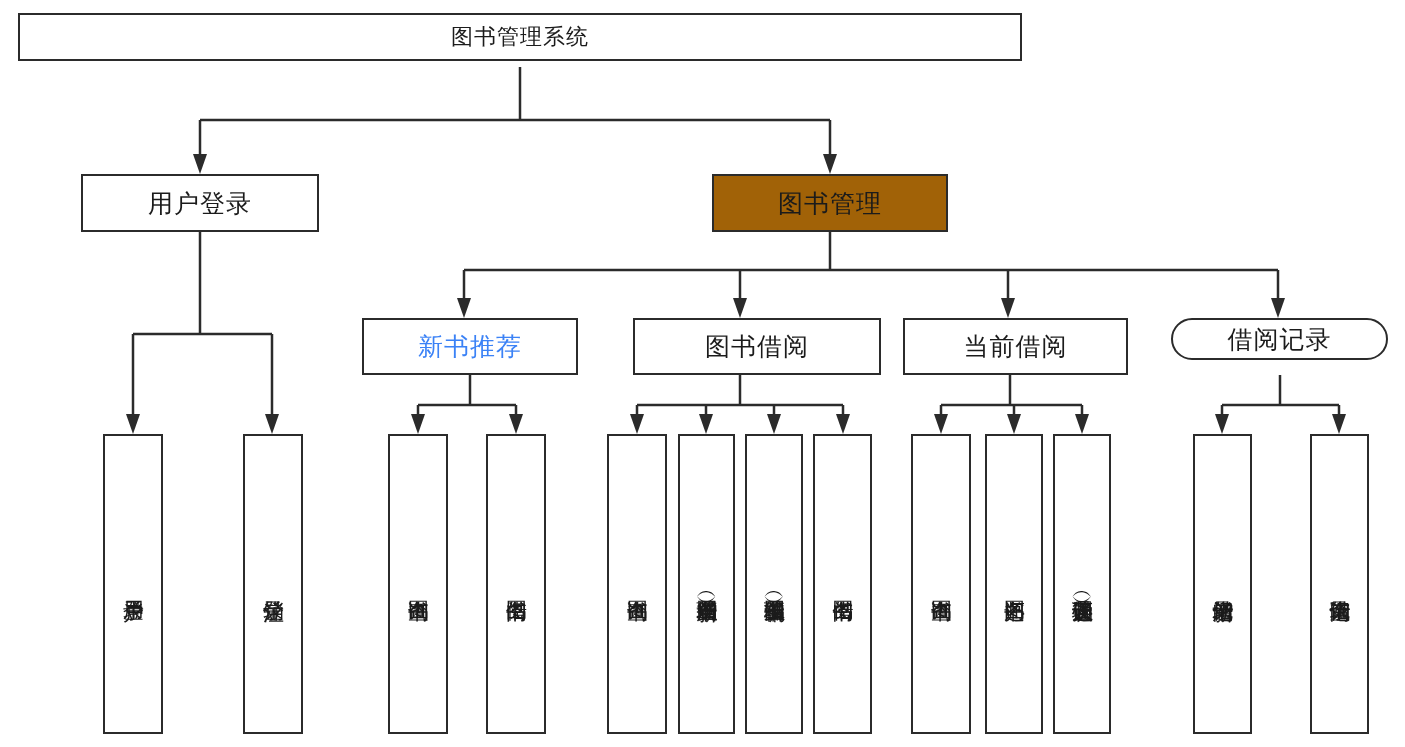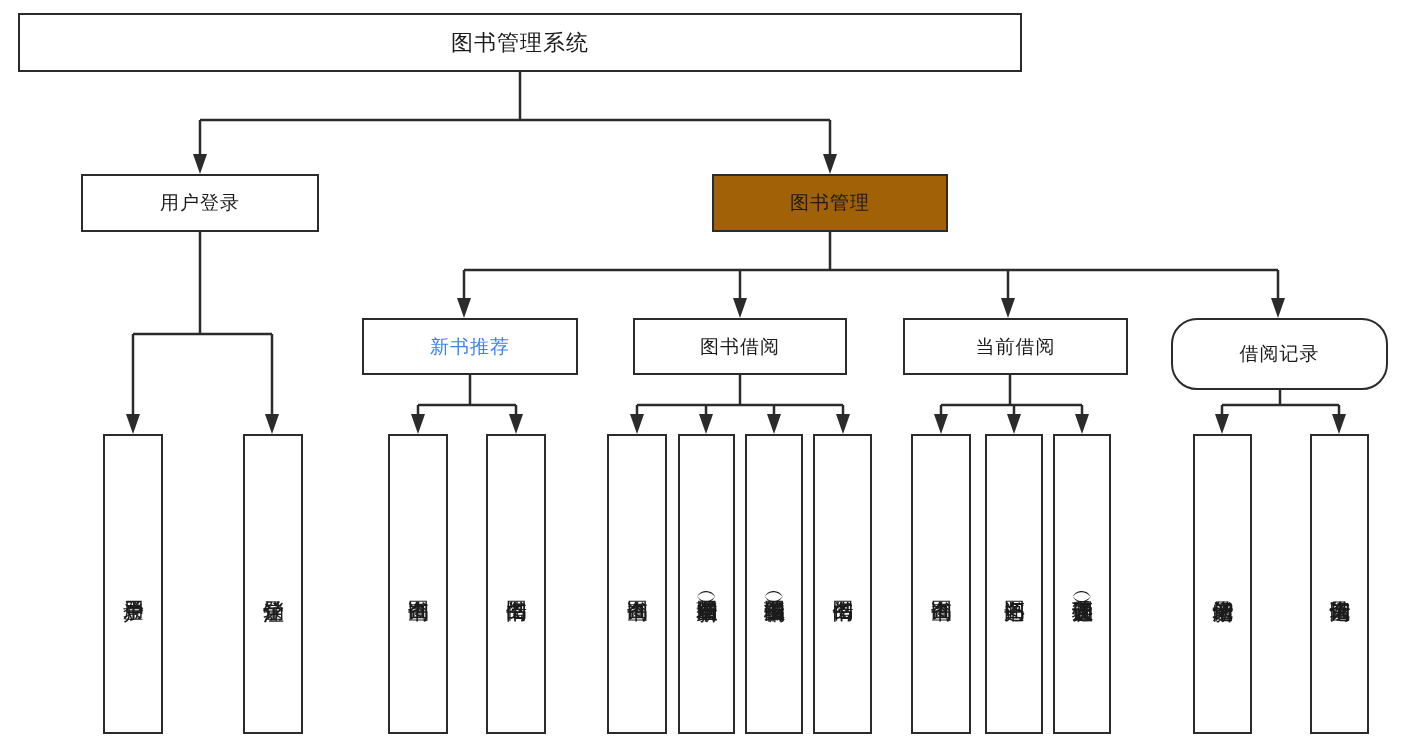--- a/index.html
+++ b/index.html
@@ -125,7 +125,7 @@
       <polygon points="1332,414 1346,414 1339,434" fill="#2b2b2b"></polygon>
     </svg>
   <div id="nodes">
-      <div class="node horiz root" style="left: 18px; top: 13px; width: 1004px; height: 59px; border-color: rgb(43, 43, 43); background: rgb(255, 255, 255); color: rgb(27, 27, 27);">
+      <div class="node horiz root" style="left: 18px; top: 13px; width: 1004px; height: 48px; border-color: rgb(43, 43, 43); background: rgb(255, 255, 255); color: rgb(27, 27, 27);">
         <span class="htext">图书管理系统</span>
       </div>
       <div class="node horiz" style="left: 81px; top: 174px; width: 238px; height: 58px; border-color: rgb(43, 43, 43); background: rgb(255, 255, 255); color: rgb(27, 27, 27);">

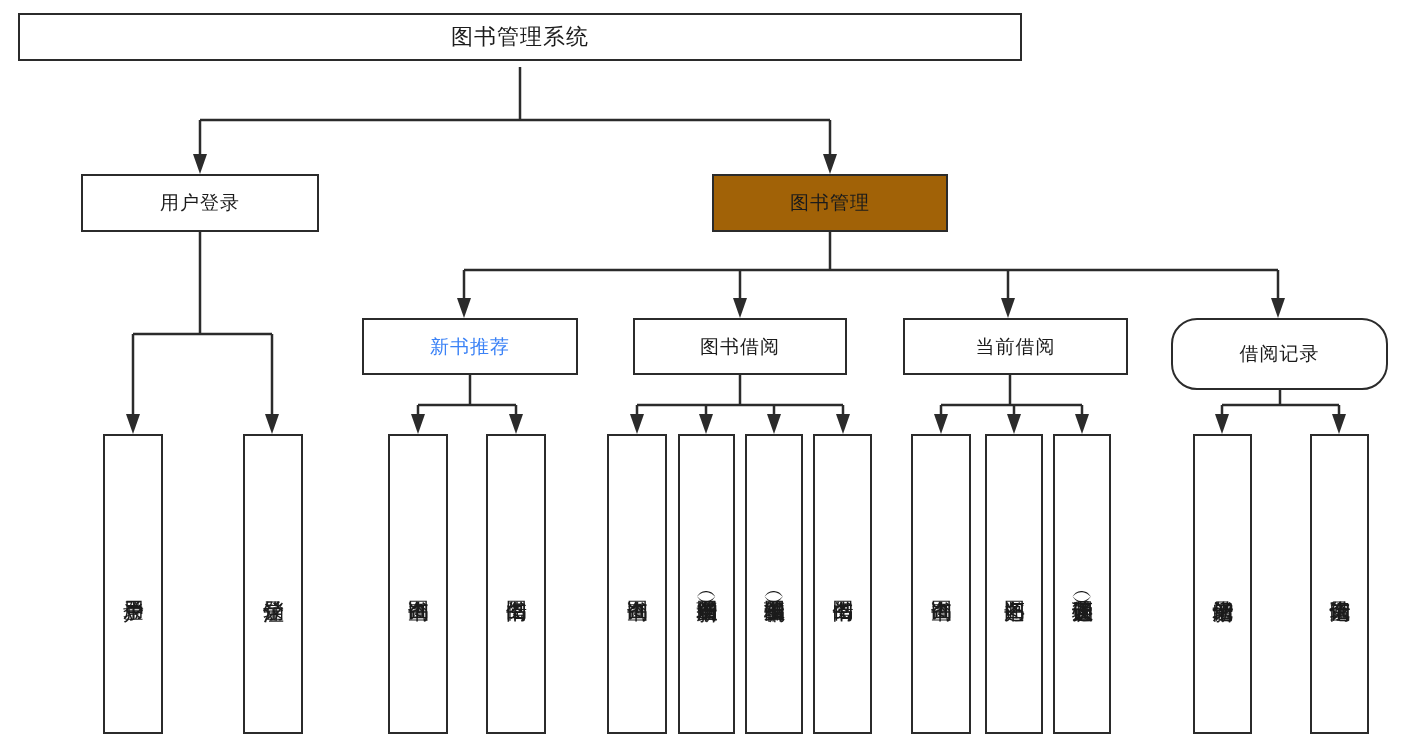--- a/index.html
+++ b/index.html
@@ -36,7 +36,7 @@
     color: #1b1b1b;
   }
   .node.horiz {
-    font-size: 19px;
+    font-size: 25px;
     letter-spacing: 1px;
     line-height: 1.15;
     white-space: nowrap;

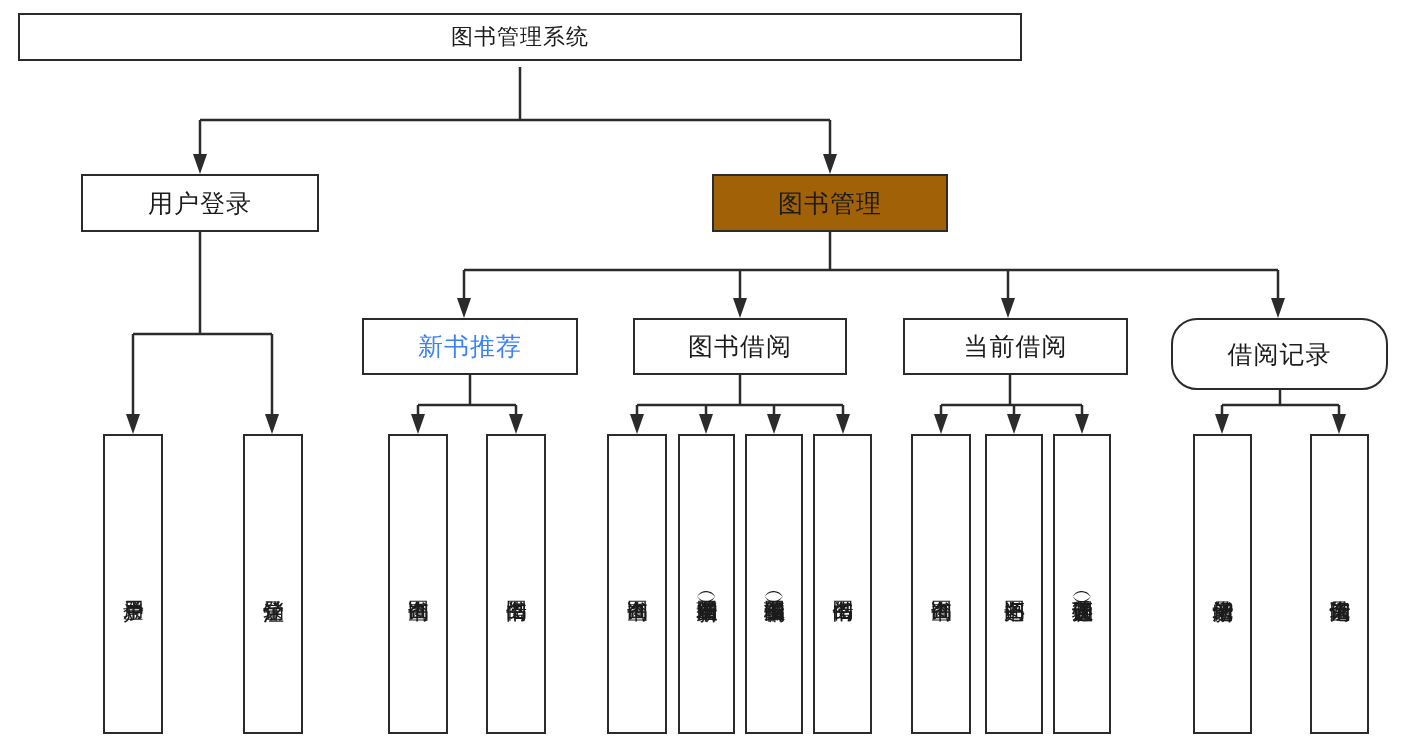--- a/index.html
+++ b/index.html
@@ -137,7 +137,7 @@
       <div class="node horiz" style="left: 362px; top: 318px; width: 216px; height: 57px; border-color: rgb(43, 43, 43); background: rgb(255, 255, 255); color: #3b82f6;">
         <span class="htext">新书推荐</span>
       </div>
-      <div class="node horiz" style="left: 633px; top: 318px; width: 214px; height: 57px; border-color: rgb(43, 43, 43); background: rgb(255, 255, 255); color: rgb(27, 27, 27);">
+      <div class="node horiz" style="left: 633px; top: 318px; width: 248px; height: 57px; border-color: rgb(43, 43, 43); background: rgb(255, 255, 255); color: rgb(27, 27, 27);">
         <span class="htext">图书借阅</span>
       </div>
       <div class="node horiz" style="left: 903px; top: 318px; width: 225px; height: 57px; border-color: rgb(43, 43, 43); background: rgb(255, 255, 255); color: rgb(27, 27, 27);">

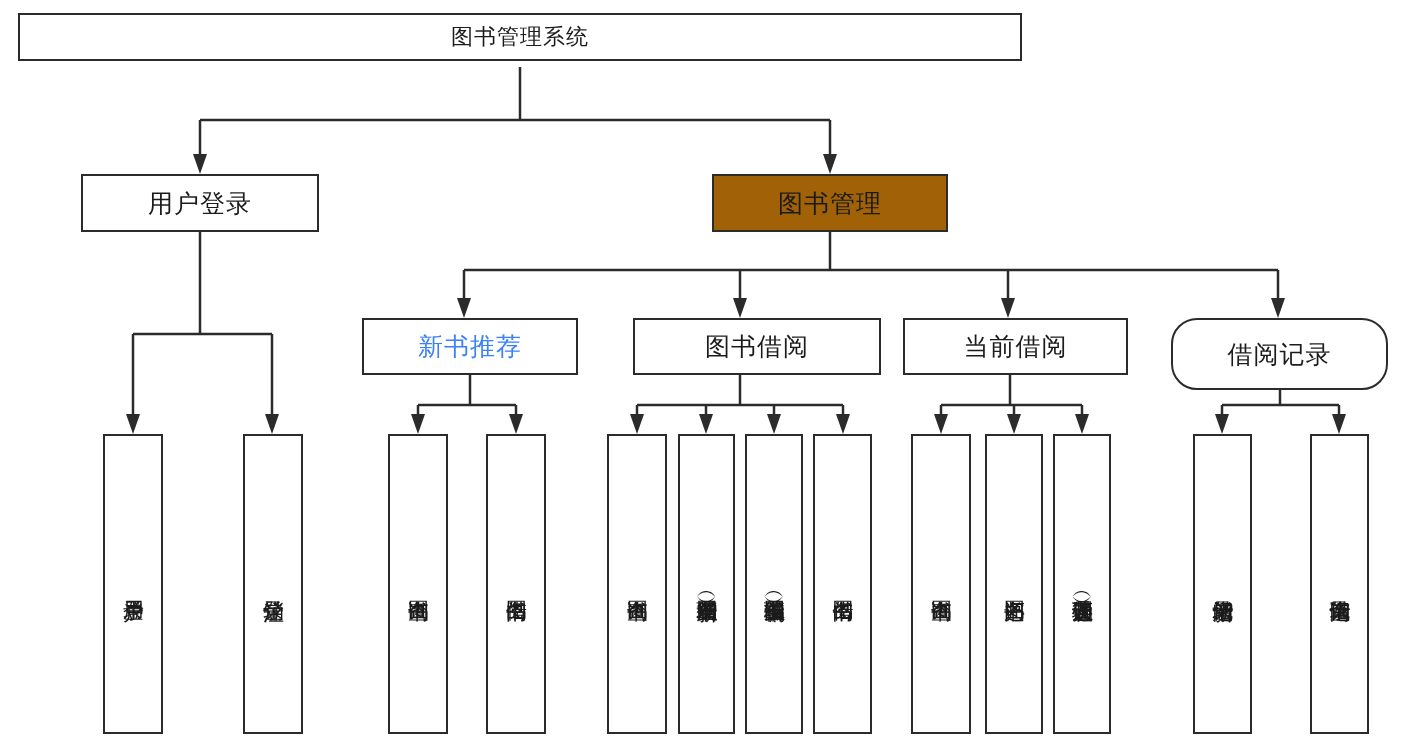--- a/index.html
+++ b/index.html
@@ -143,7 +143,7 @@
       <div class="node horiz" style="left: 903px; top: 318px; width: 225px; height: 57px; border-color: rgb(43, 43, 43); background: rgb(255, 255, 255); color: rgb(27, 27, 27);">
         <span class="htext">当前借阅</span>
       </div>
-      <div class="node horiz" style="left: 1171px; top: 318px; width: 217px; height: 72px; border-color: rgb(43, 43, 43); background: rgb(255, 255, 255); color: rgb(27, 27, 27); border-radius: 26px;">
+      <div class="node horiz" style="left: 1171px; top: 318px; width: 217px; height: 42px; border-color: rgb(43, 43, 43); background: rgb(255, 255, 255); color: rgb(27, 27, 27); border-radius: 26px;">
         <span class="htext">借阅记录</span>
       </div>
       <div class="node vert" style="left: 103px; top: 434px; width: 60px; height: 300px; border-color: rgb(43, 43, 43); background: rgb(255, 255, 255); color: rgb(27, 27, 27);">

